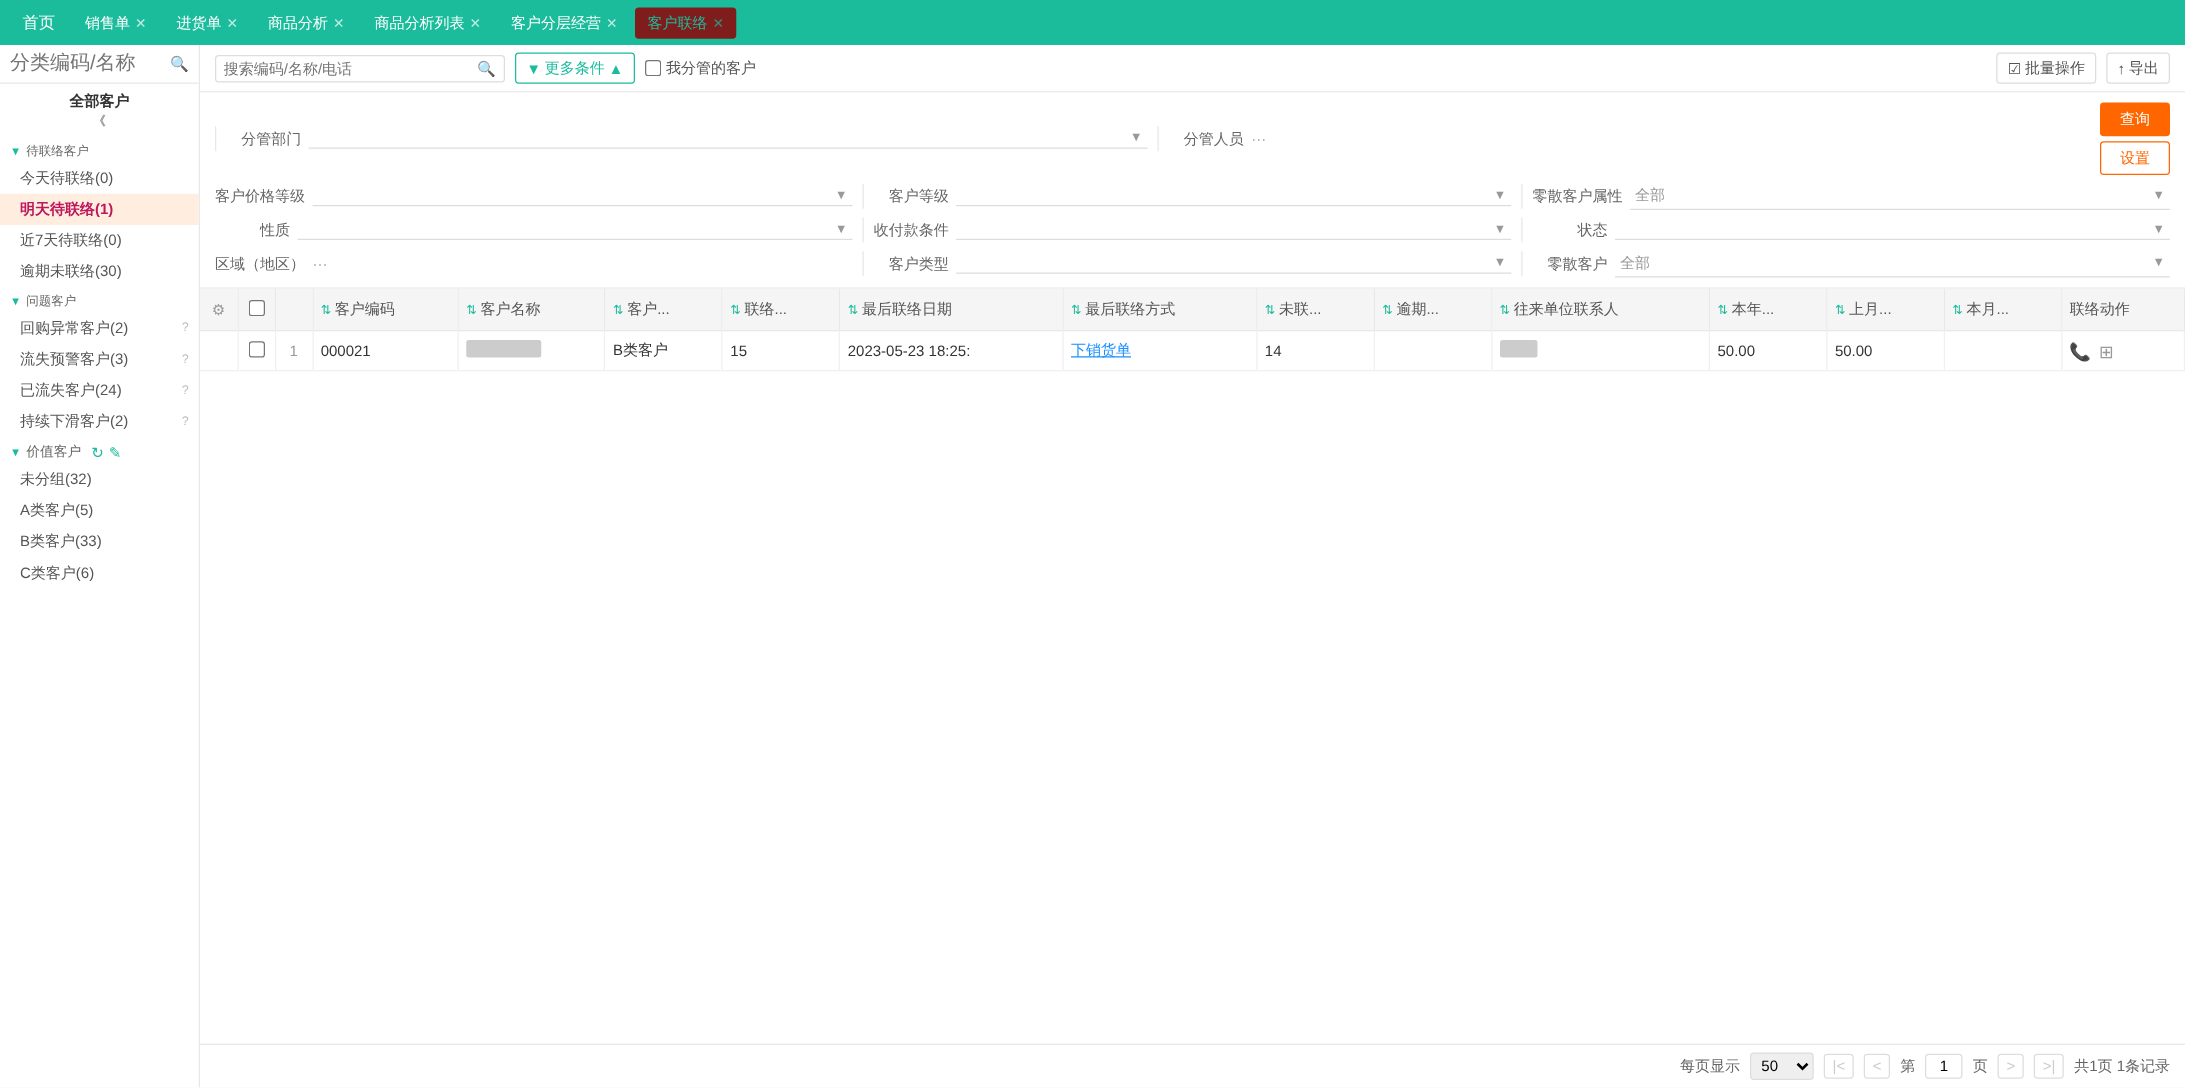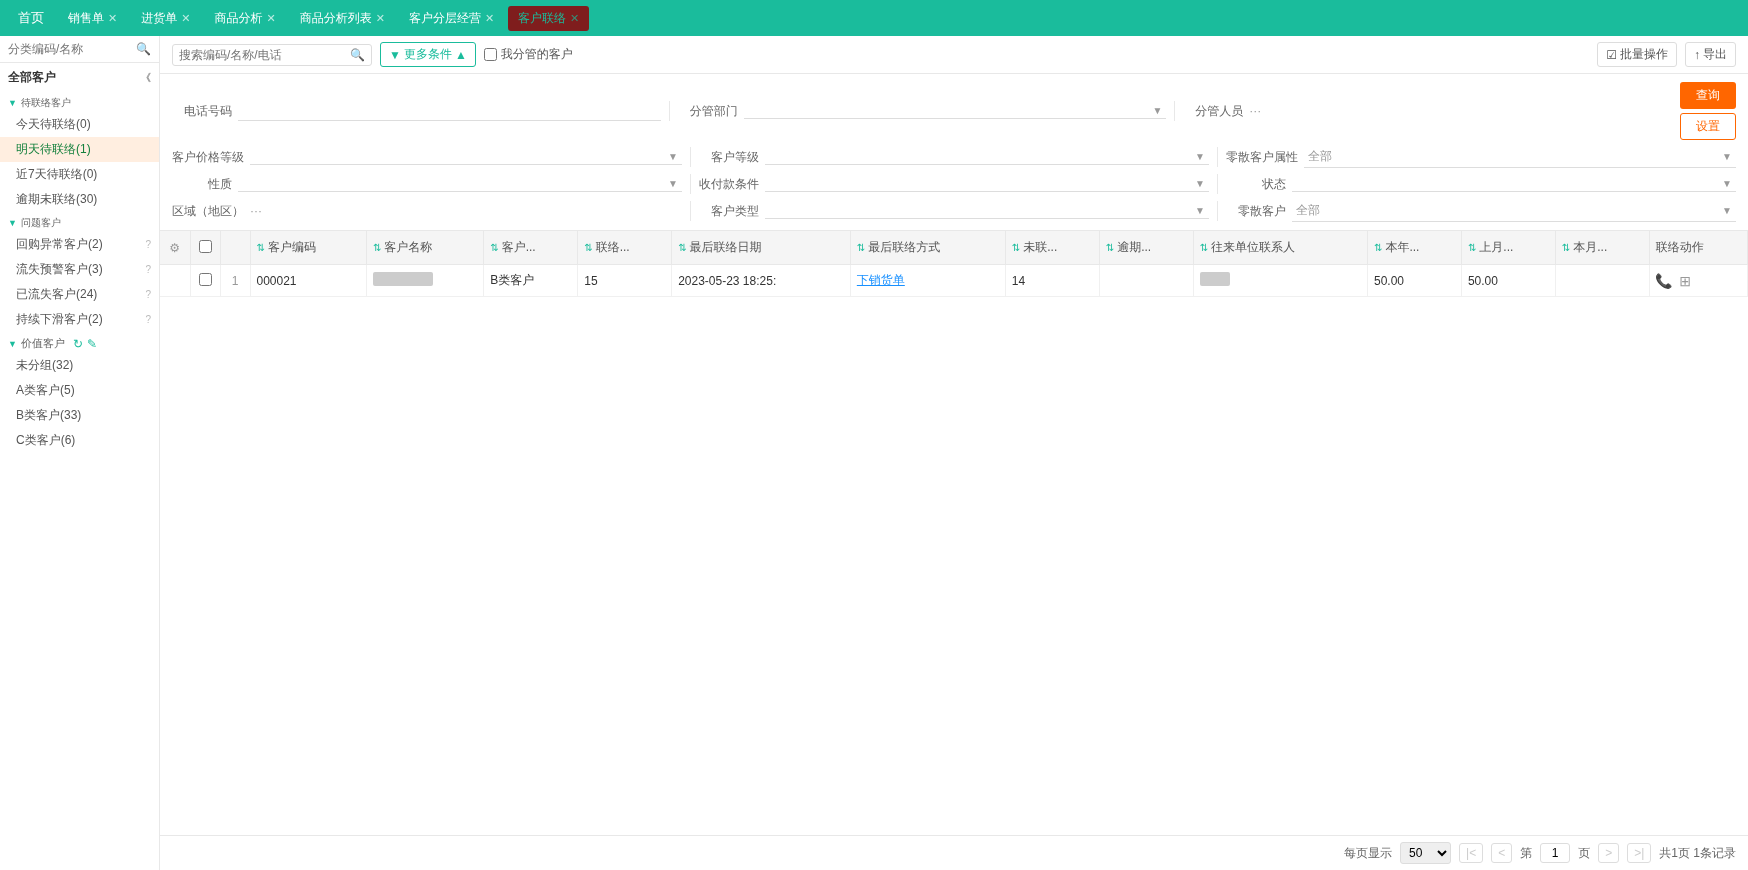--- a/index.html
+++ b/index.html
@@ -49,7 +49,7 @@
       border: none;
       outline: none;
       width: 100%;
-      font-size: 12px;
+      font-size: 16px;
       color: #701a75;
     }
     .sidebar-search .search-icon { color: #999; cursor: pointer; }

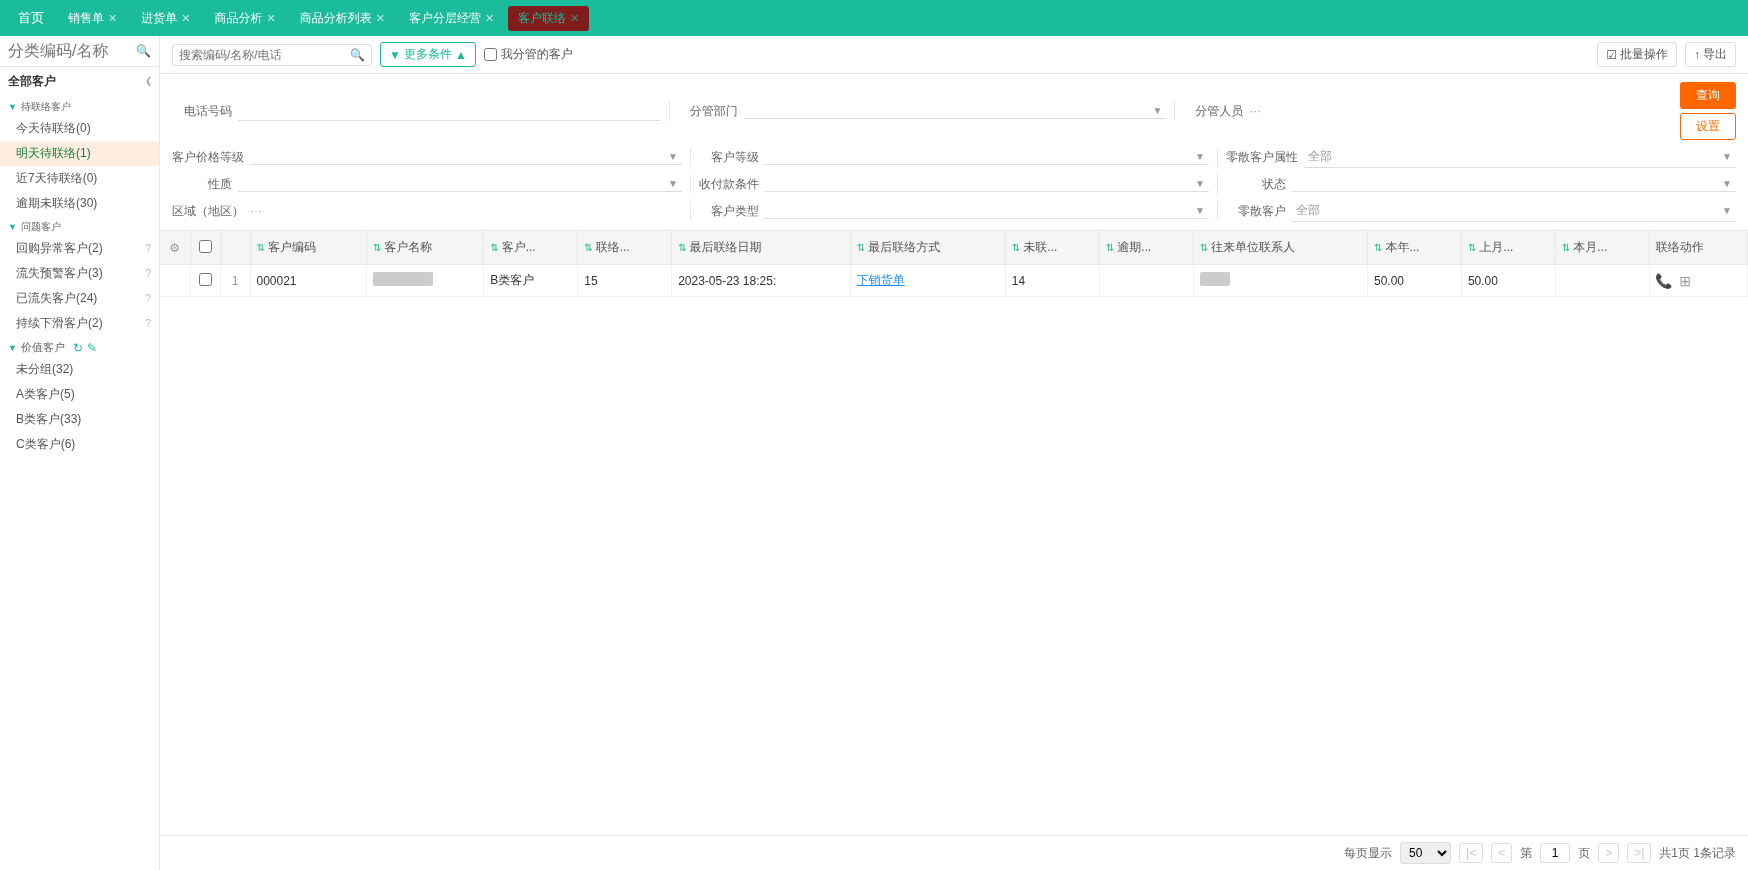--- a/index.html
+++ b/index.html
@@ -126,7 +126,7 @@
       border: 1px solid #ddd;
       border-radius: 3px;
       padding: 3px 6px;
-      width: 200px;
+      width: 232px;
     }
     .search-input-wrap input {
       border: none;

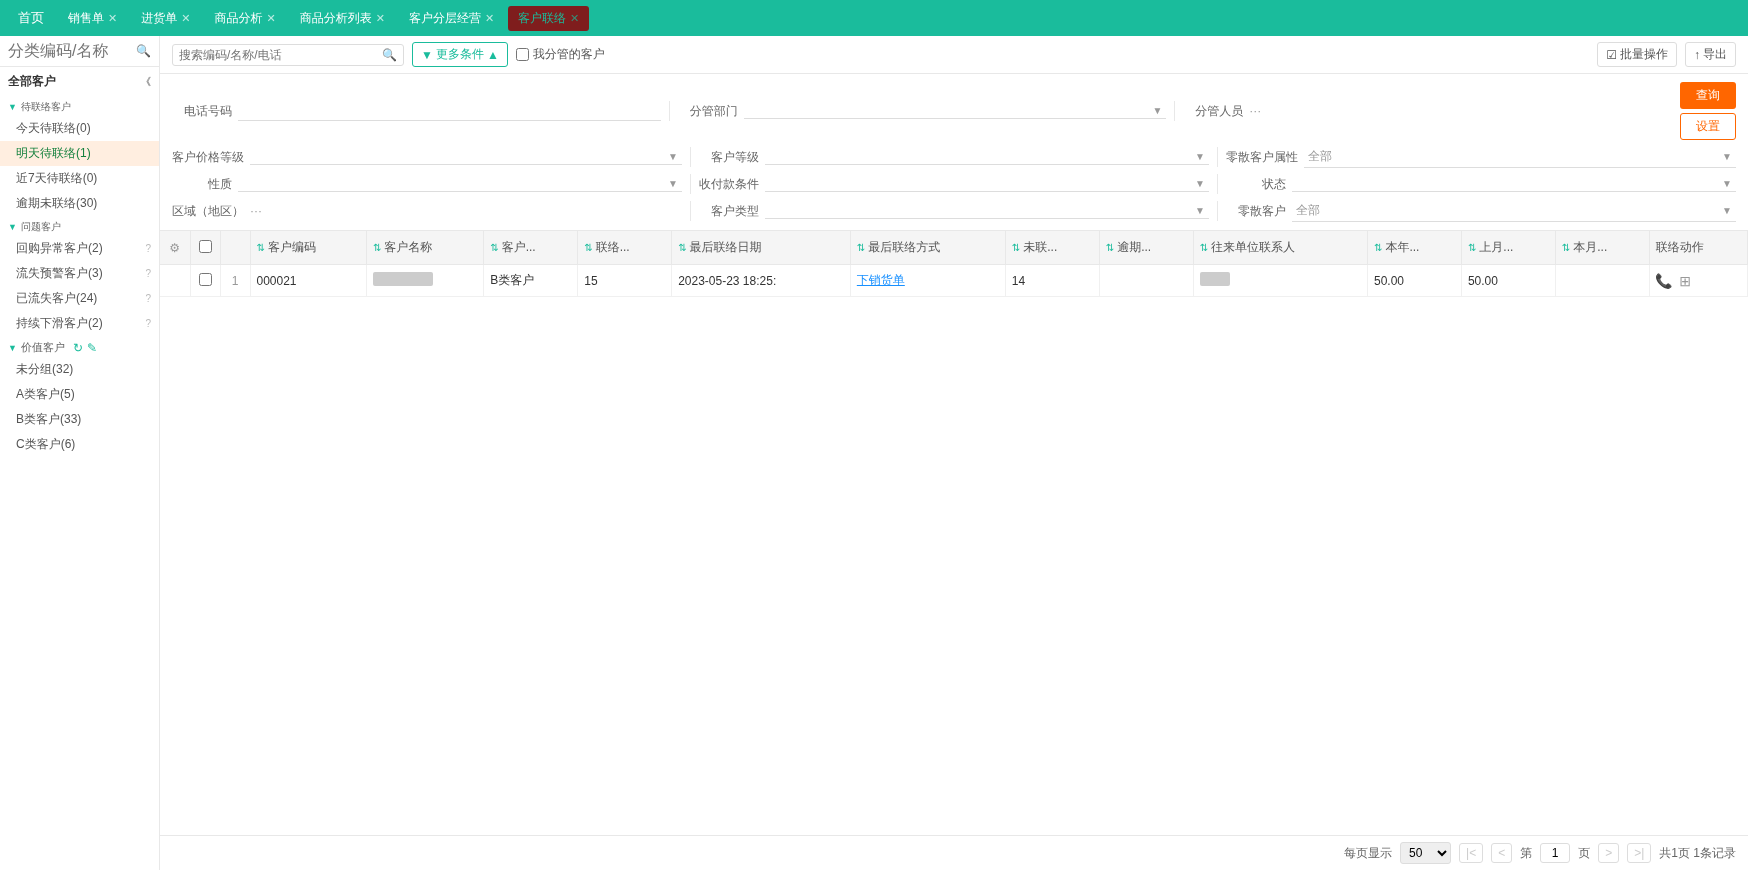--- a/index.html
+++ b/index.html
@@ -62,6 +62,7 @@
       font-weight: bold;
       color: #333;
       cursor: pointer;
+      flex-direction: column;
     }
     .sidebar-section-header .collapse-icon { color: #999; font-size: 10px; }
     .sidebar-group-title {

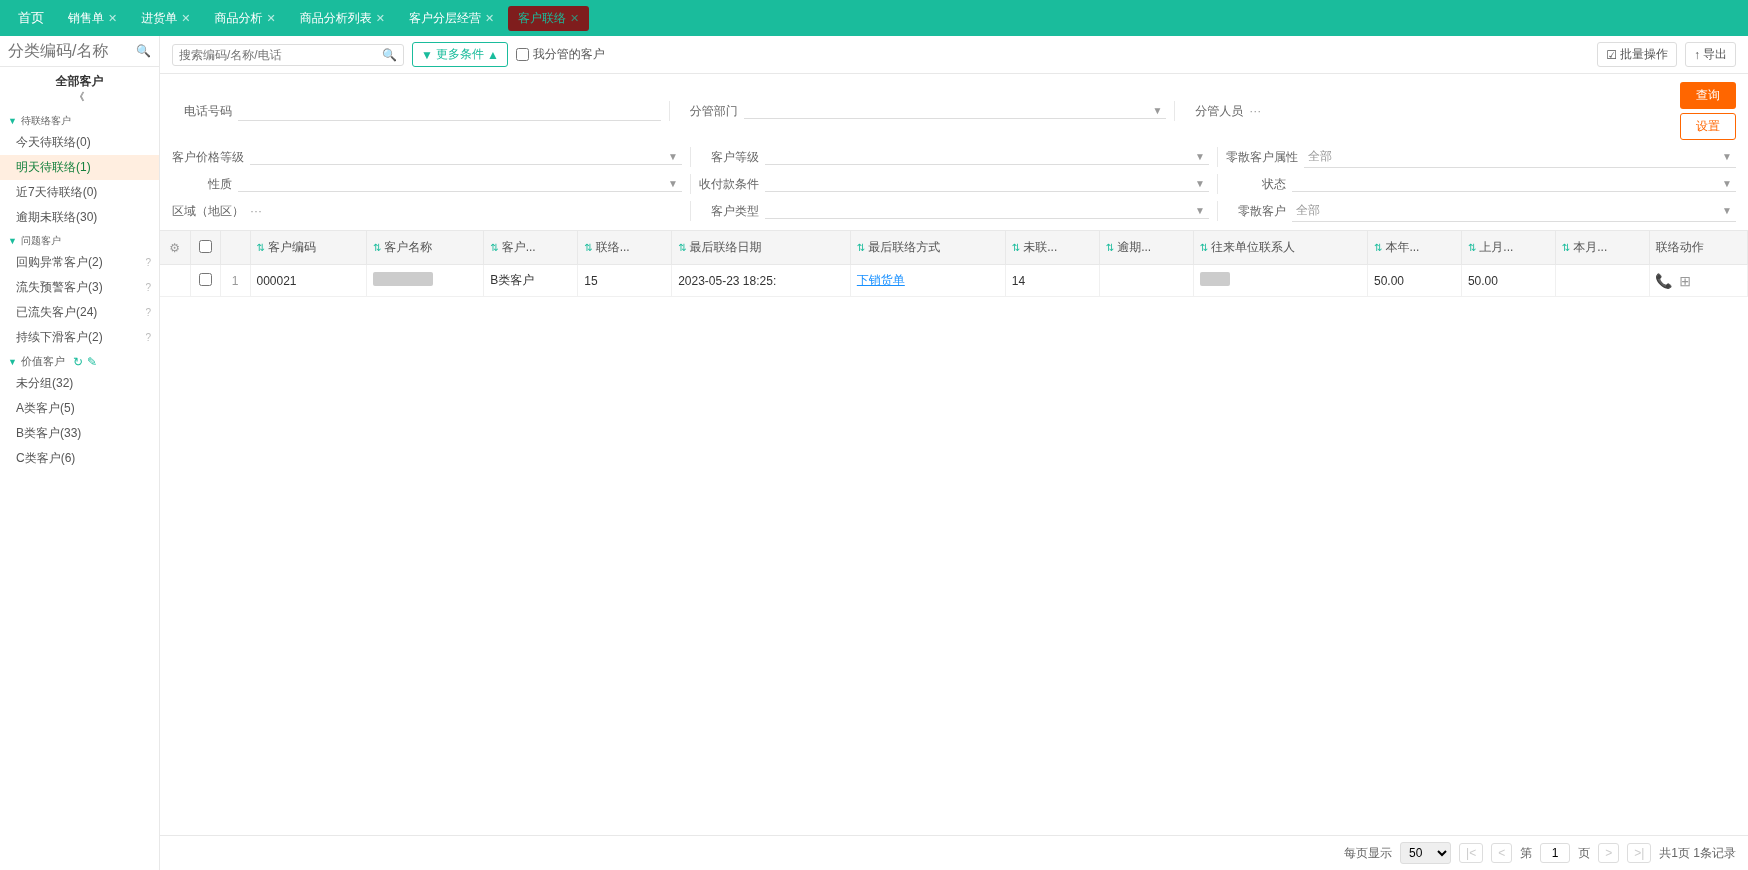--- a/index.html
+++ b/index.html
@@ -446,10 +446,6 @@
     <div class="filter-panel">
 
       <div class="filter-row">
-        <div class="filter-field">
-          <span class="filter-label">电话号码</span>
-          <input class="filter-input" type="text" style="flex: 2 1 0%;">
-        </div>
         <div class="filter-divider"></div>
         <div class="filter-field">
           <span class="filter-label">分管部门</span>

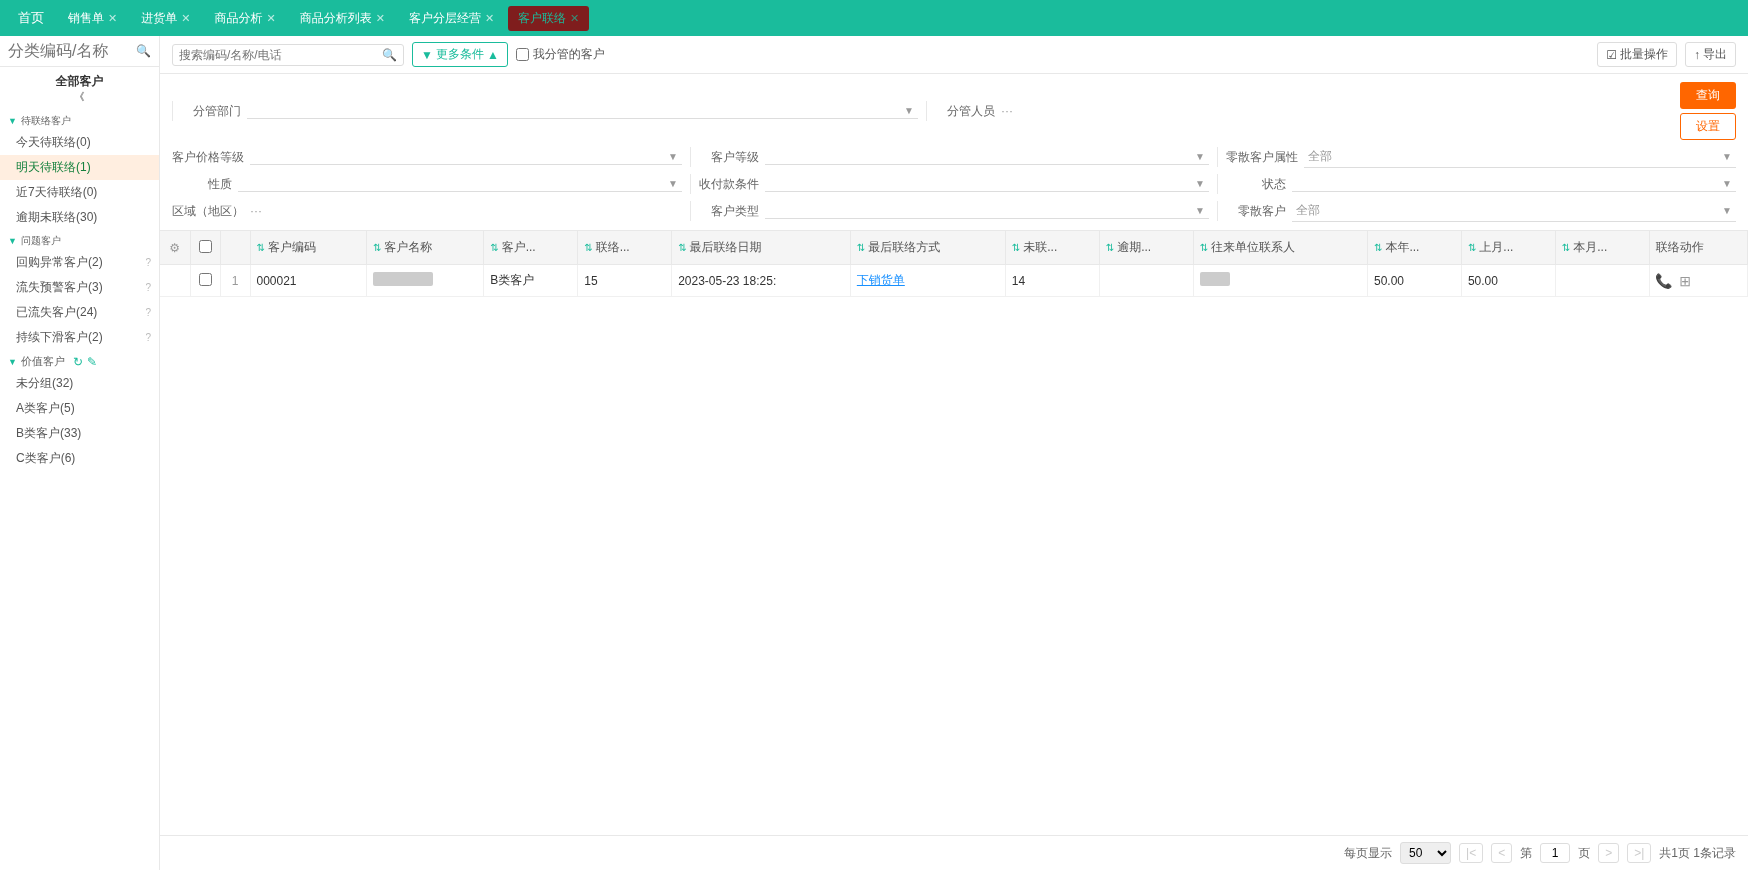--- a/index.html
+++ b/index.html
@@ -87,7 +87,7 @@
       align-items: center;
       gap: 4px;
     }
-    .sidebar-item.active { background: #ffeee0; color: #15803d; font-weight: normal; }
+    .sidebar-item.active { background: #ffeee0; color: #be185d; font-weight: bold; }
     .sidebar-item .help-icon { color: #bbb; font-size: 10px; margin-left: auto; }
 
     .sidebar-group-title2 {

